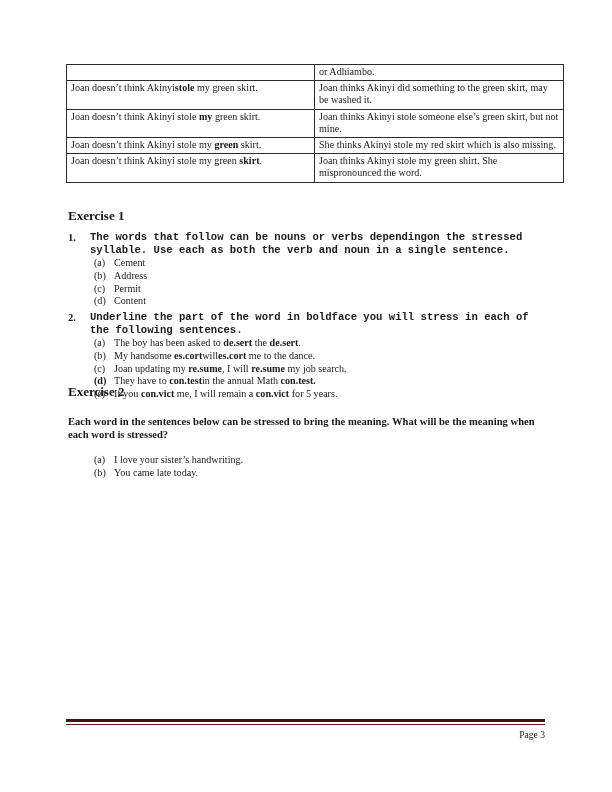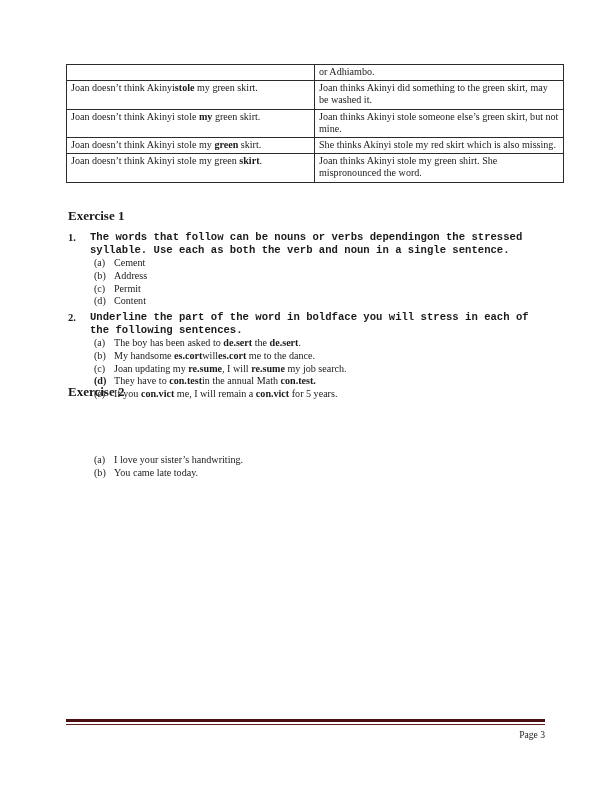--- a/index.html
+++ b/index.html
@@ -266,6 +266,7 @@
 
   <div class="ex-heading" id="exercise2-heading">Exercise 2</div>
 
+  <div id="ex2-prompt">Each word in the sentences below can be stressed to bring the meaning. What will be the meaning when each word is stressed?</div>
 
   <ul class="sub-list" id="ex2-subs">
     <li class="sub-item">

